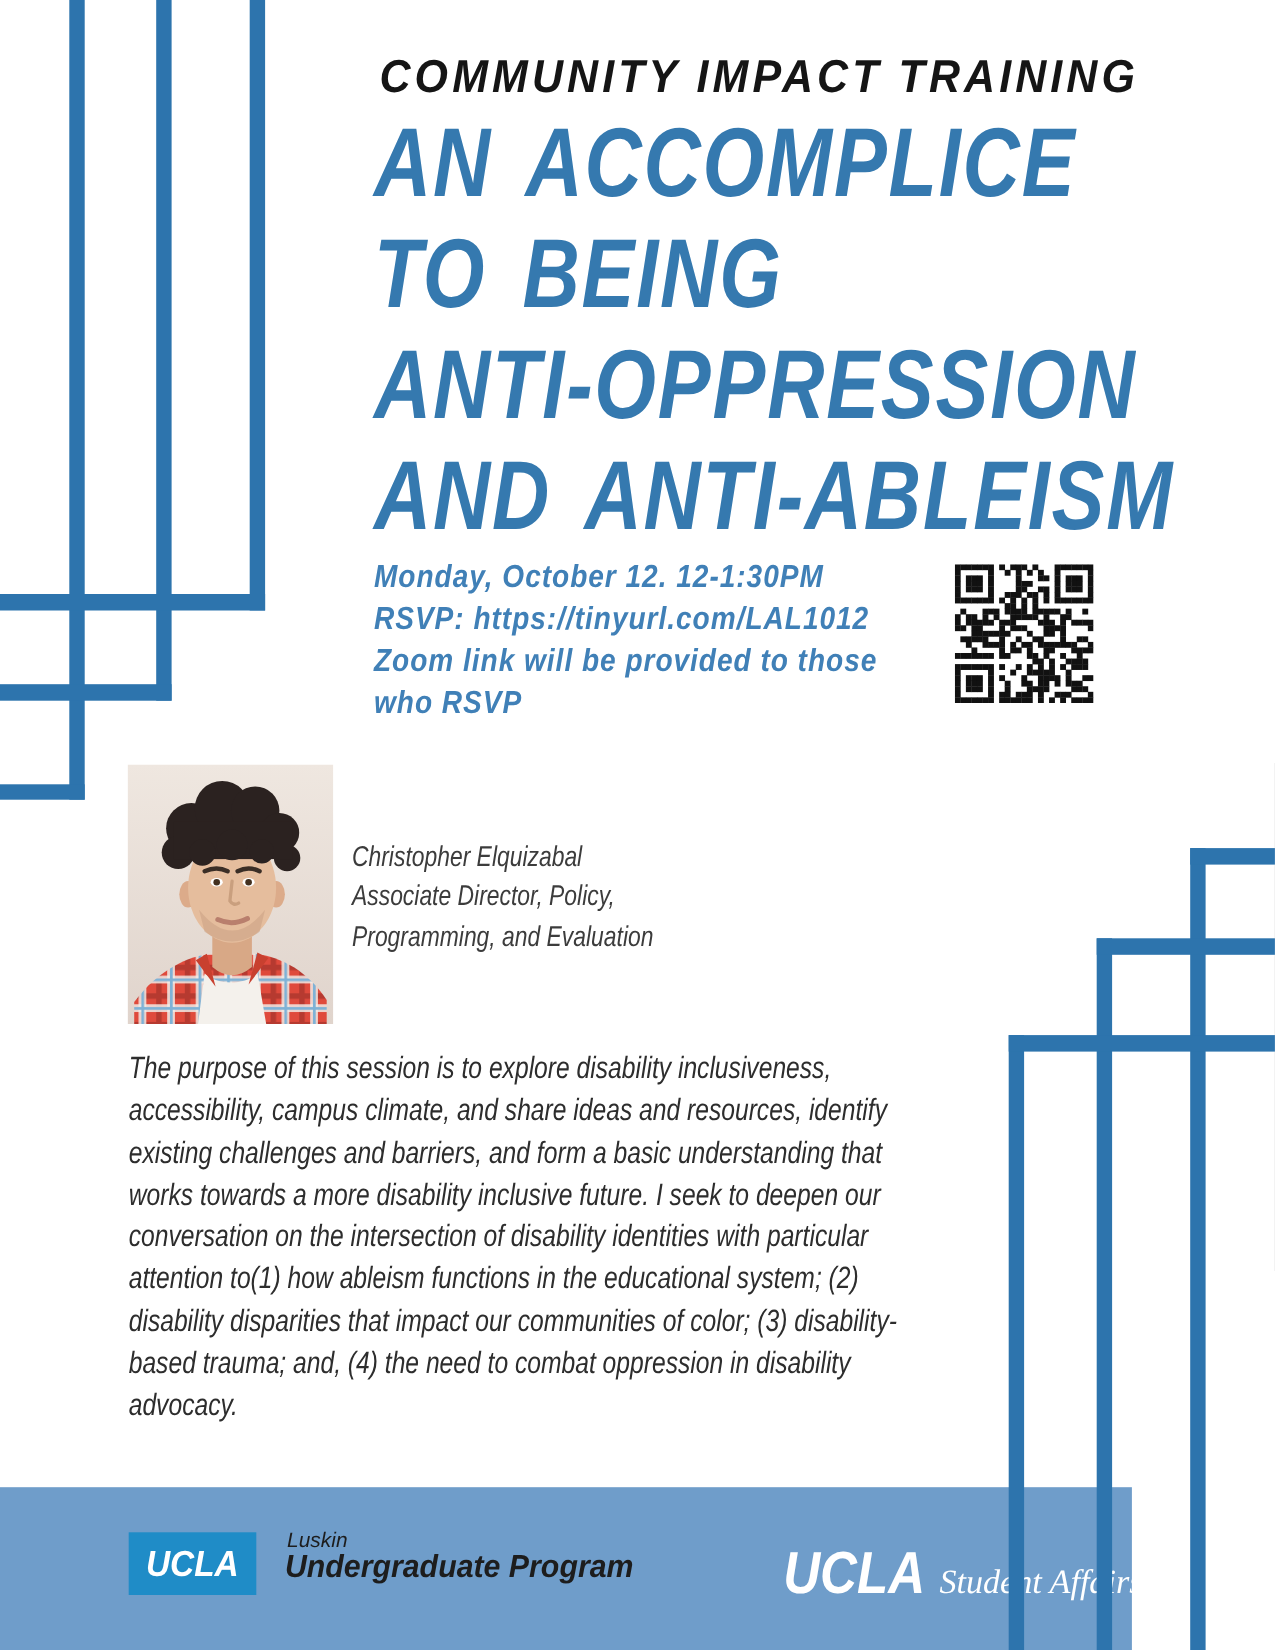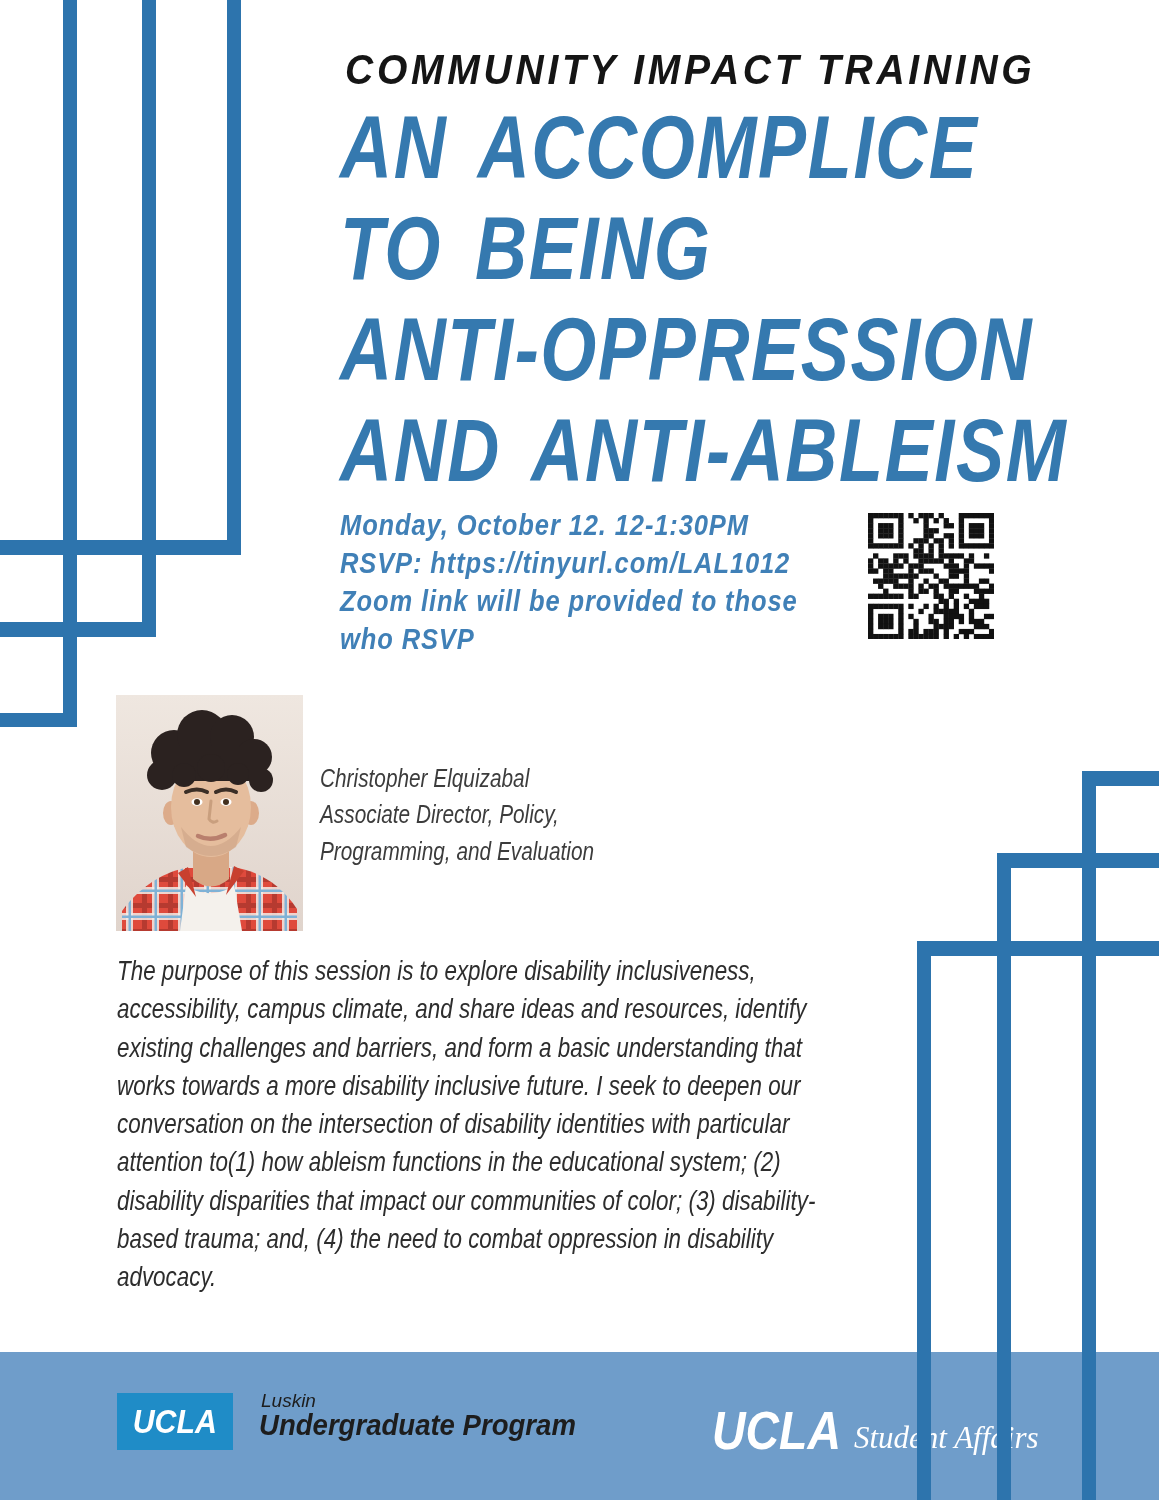--- a/index.html
+++ b/index.html
@@ -61,7 +61,7 @@
     transform:scaleX(0.8);transform-origin:left top;
   }
   
-  .footer{position:absolute;left:0;top:1352px;width:1159px;height:148px;
+  .footer{position:absolute;left:0;top:1352px;width:1029px;height:148px;
     background:var(--footer-band-blue,#6f9dca);z-index:1;}
   .f-item{position:absolute;z-index:6;}
   .luskin-box{

